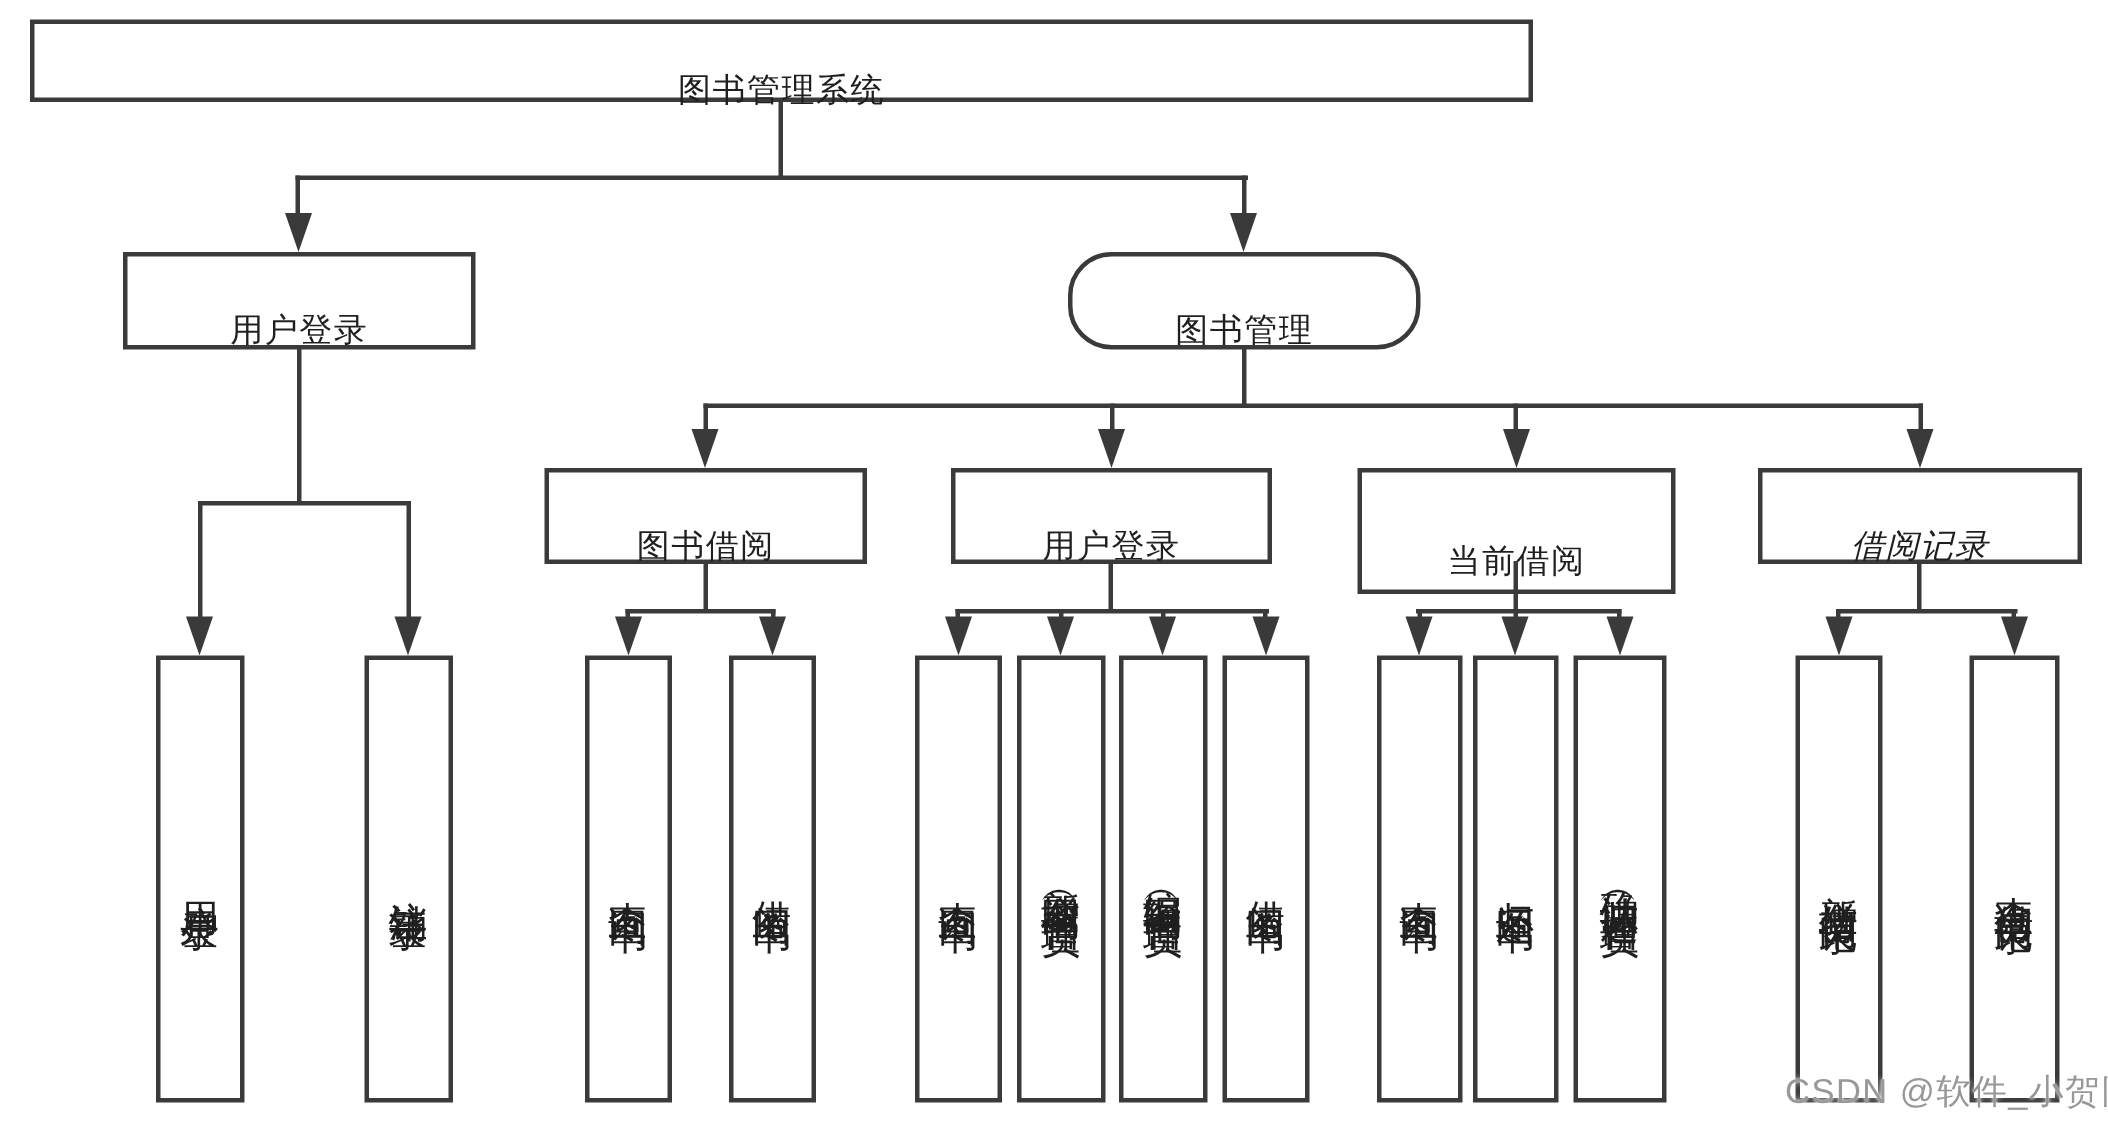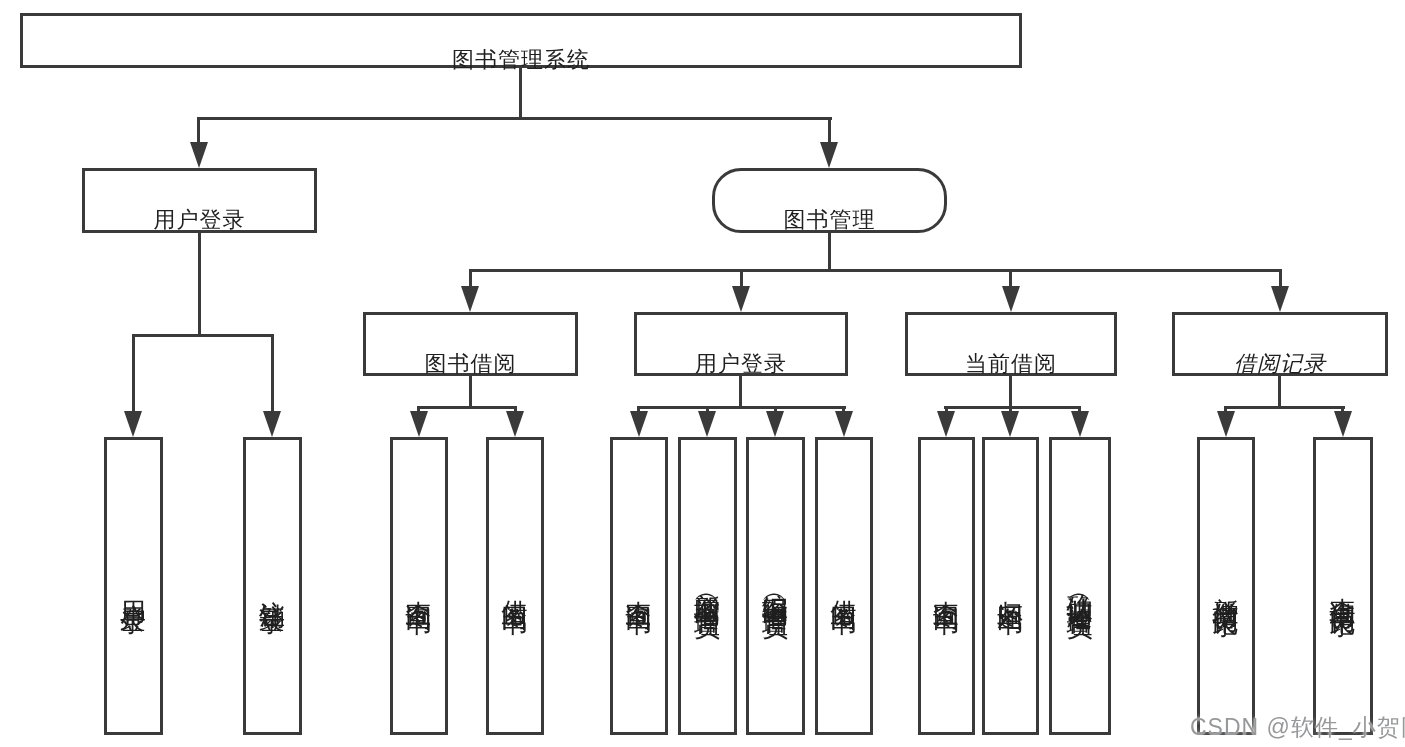--- a/index.html
+++ b/index.html
@@ -122,7 +122,7 @@
   <div class="box hbox" style="left:634px; top:312px; width:214px; height:64px;">
     <span class="label">用户登录</span>
   </div>
-  <div class="box hbox" style="left:905px; top:312px; width:212px; height:64px;">
+  <div class="box hbox" style="left:905px; top:312px; width:212px; height:84px;">
     <span class="label">当前借阅</span>
   </div>
   <div class="box hbox" style="left:1172px; top:312px; width:216px; height:64px;font-style:italic;">

